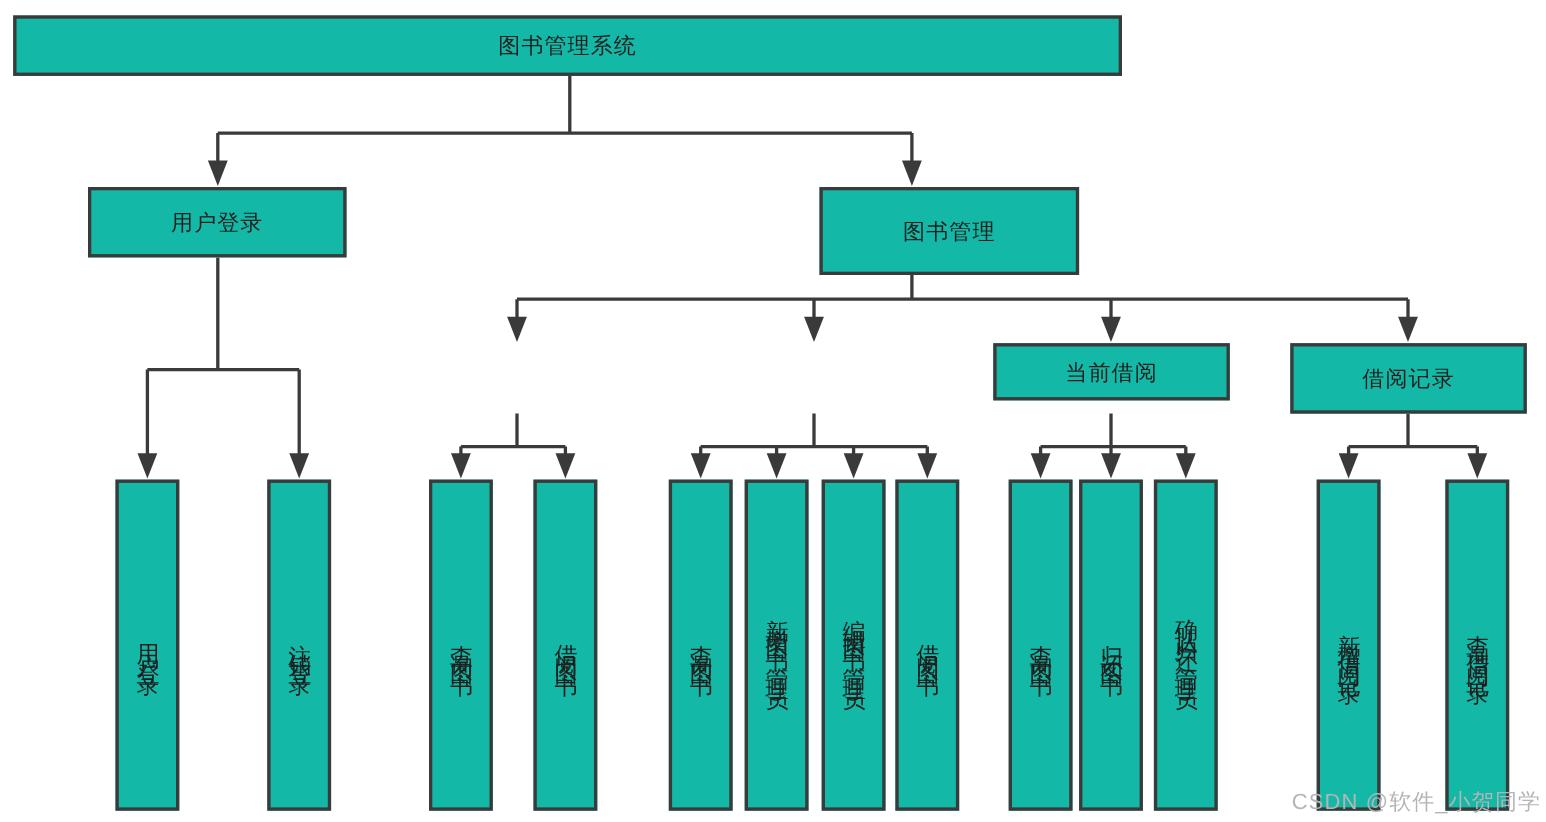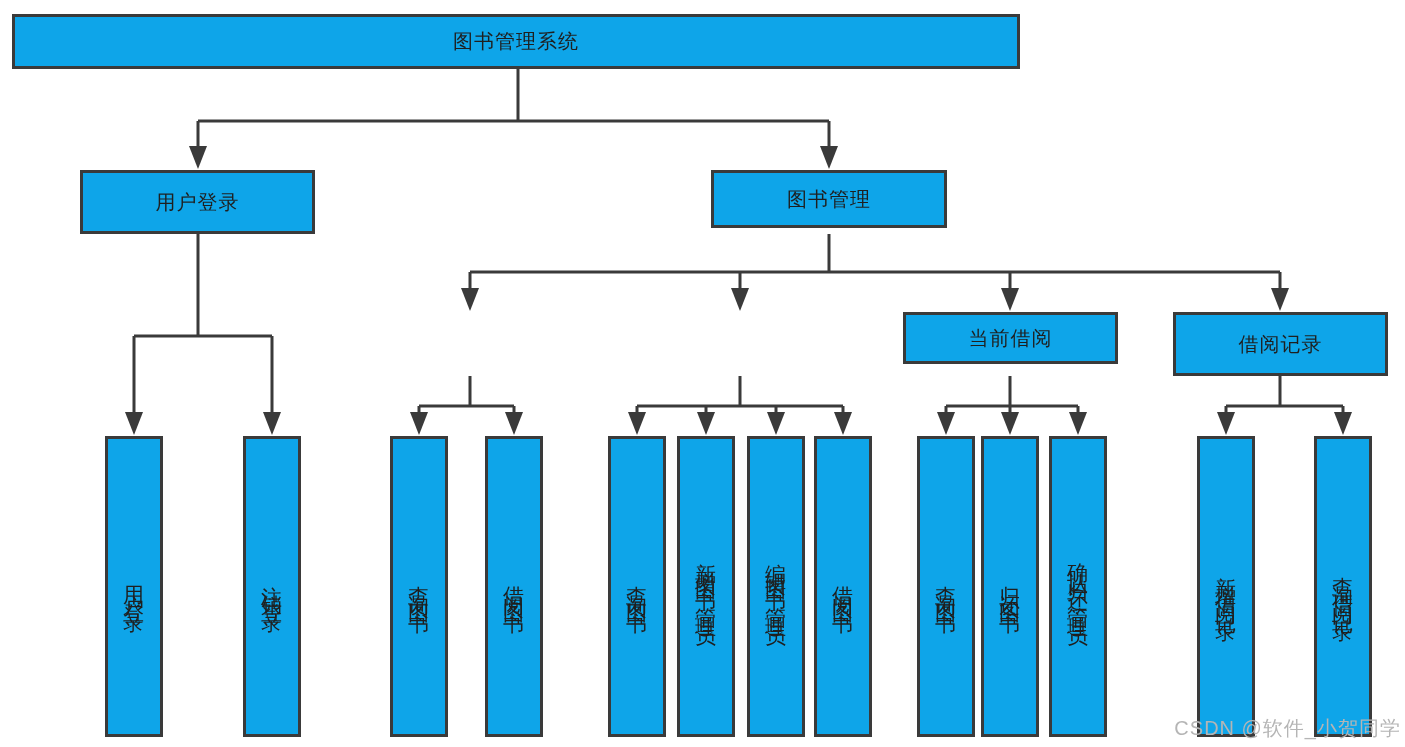--- a/index.html
+++ b/index.html
@@ -12,7 +12,7 @@
   svg.connectors path { fill:none; stroke:var(--line,#3a3a3a); stroke-width:3; }
   svg.connectors polygon { fill:var(--line,#3a3a3a); stroke:none; }
   .node {
-    position:absolute; background:#0ea5e9; box-sizing:border-box;
+    position:absolute; background:#14b8a6; box-sizing:border-box;
     border:3px solid var(--line,#3a3a3a);
     display:flex; align-items:center; justify-content:center;
     color:var(--text,#1f1f1f); z-index:2;

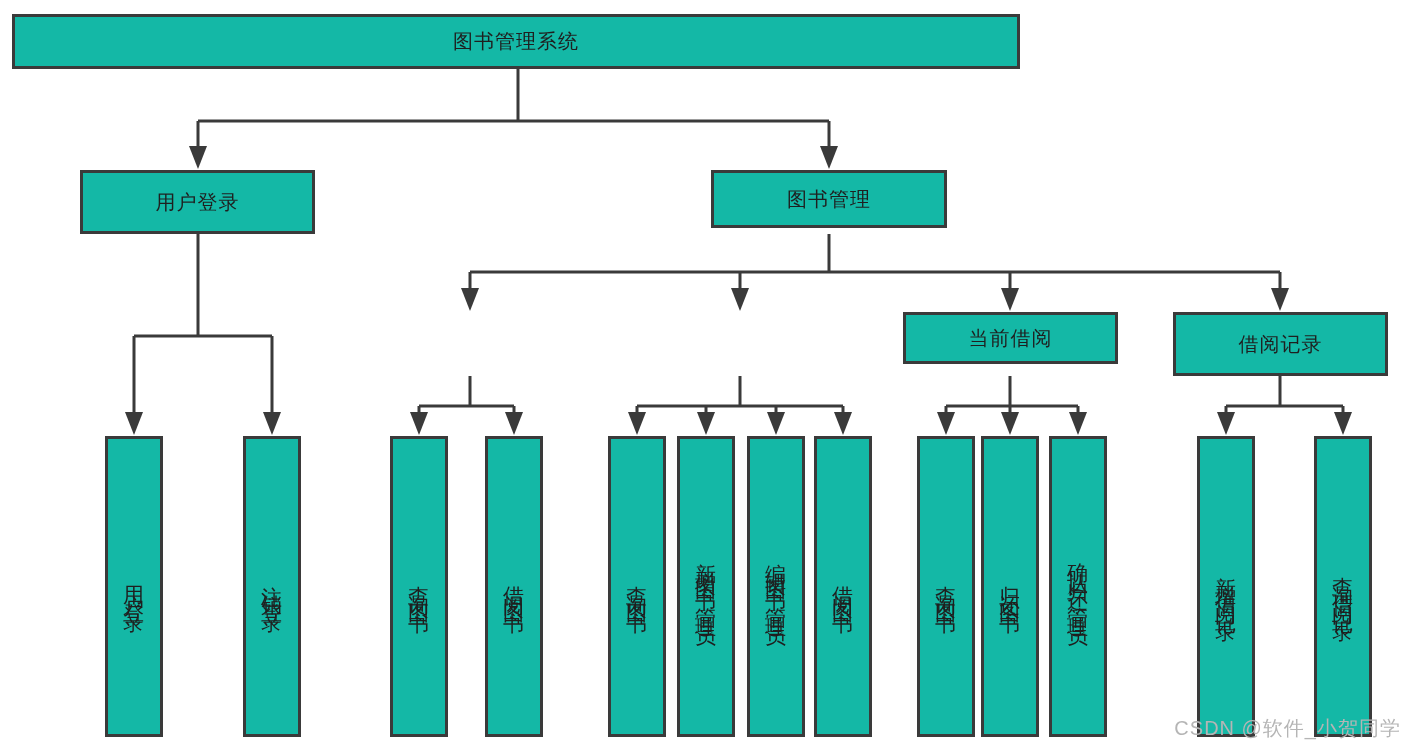--- a/index.html
+++ b/index.html
@@ -77,7 +77,7 @@
   <div class="node h" style="left:80px;top:170px;width:235px;height:64px">
     <span>用户登录</span>
   </div>
-  <div class="node h" style="left:711px;top:170px;width:236px;height:58px">
+  <div class="node h" style="left:745px;top:170px;width:236px;height:80px">
     <span>图书管理</span>
   </div>
 

